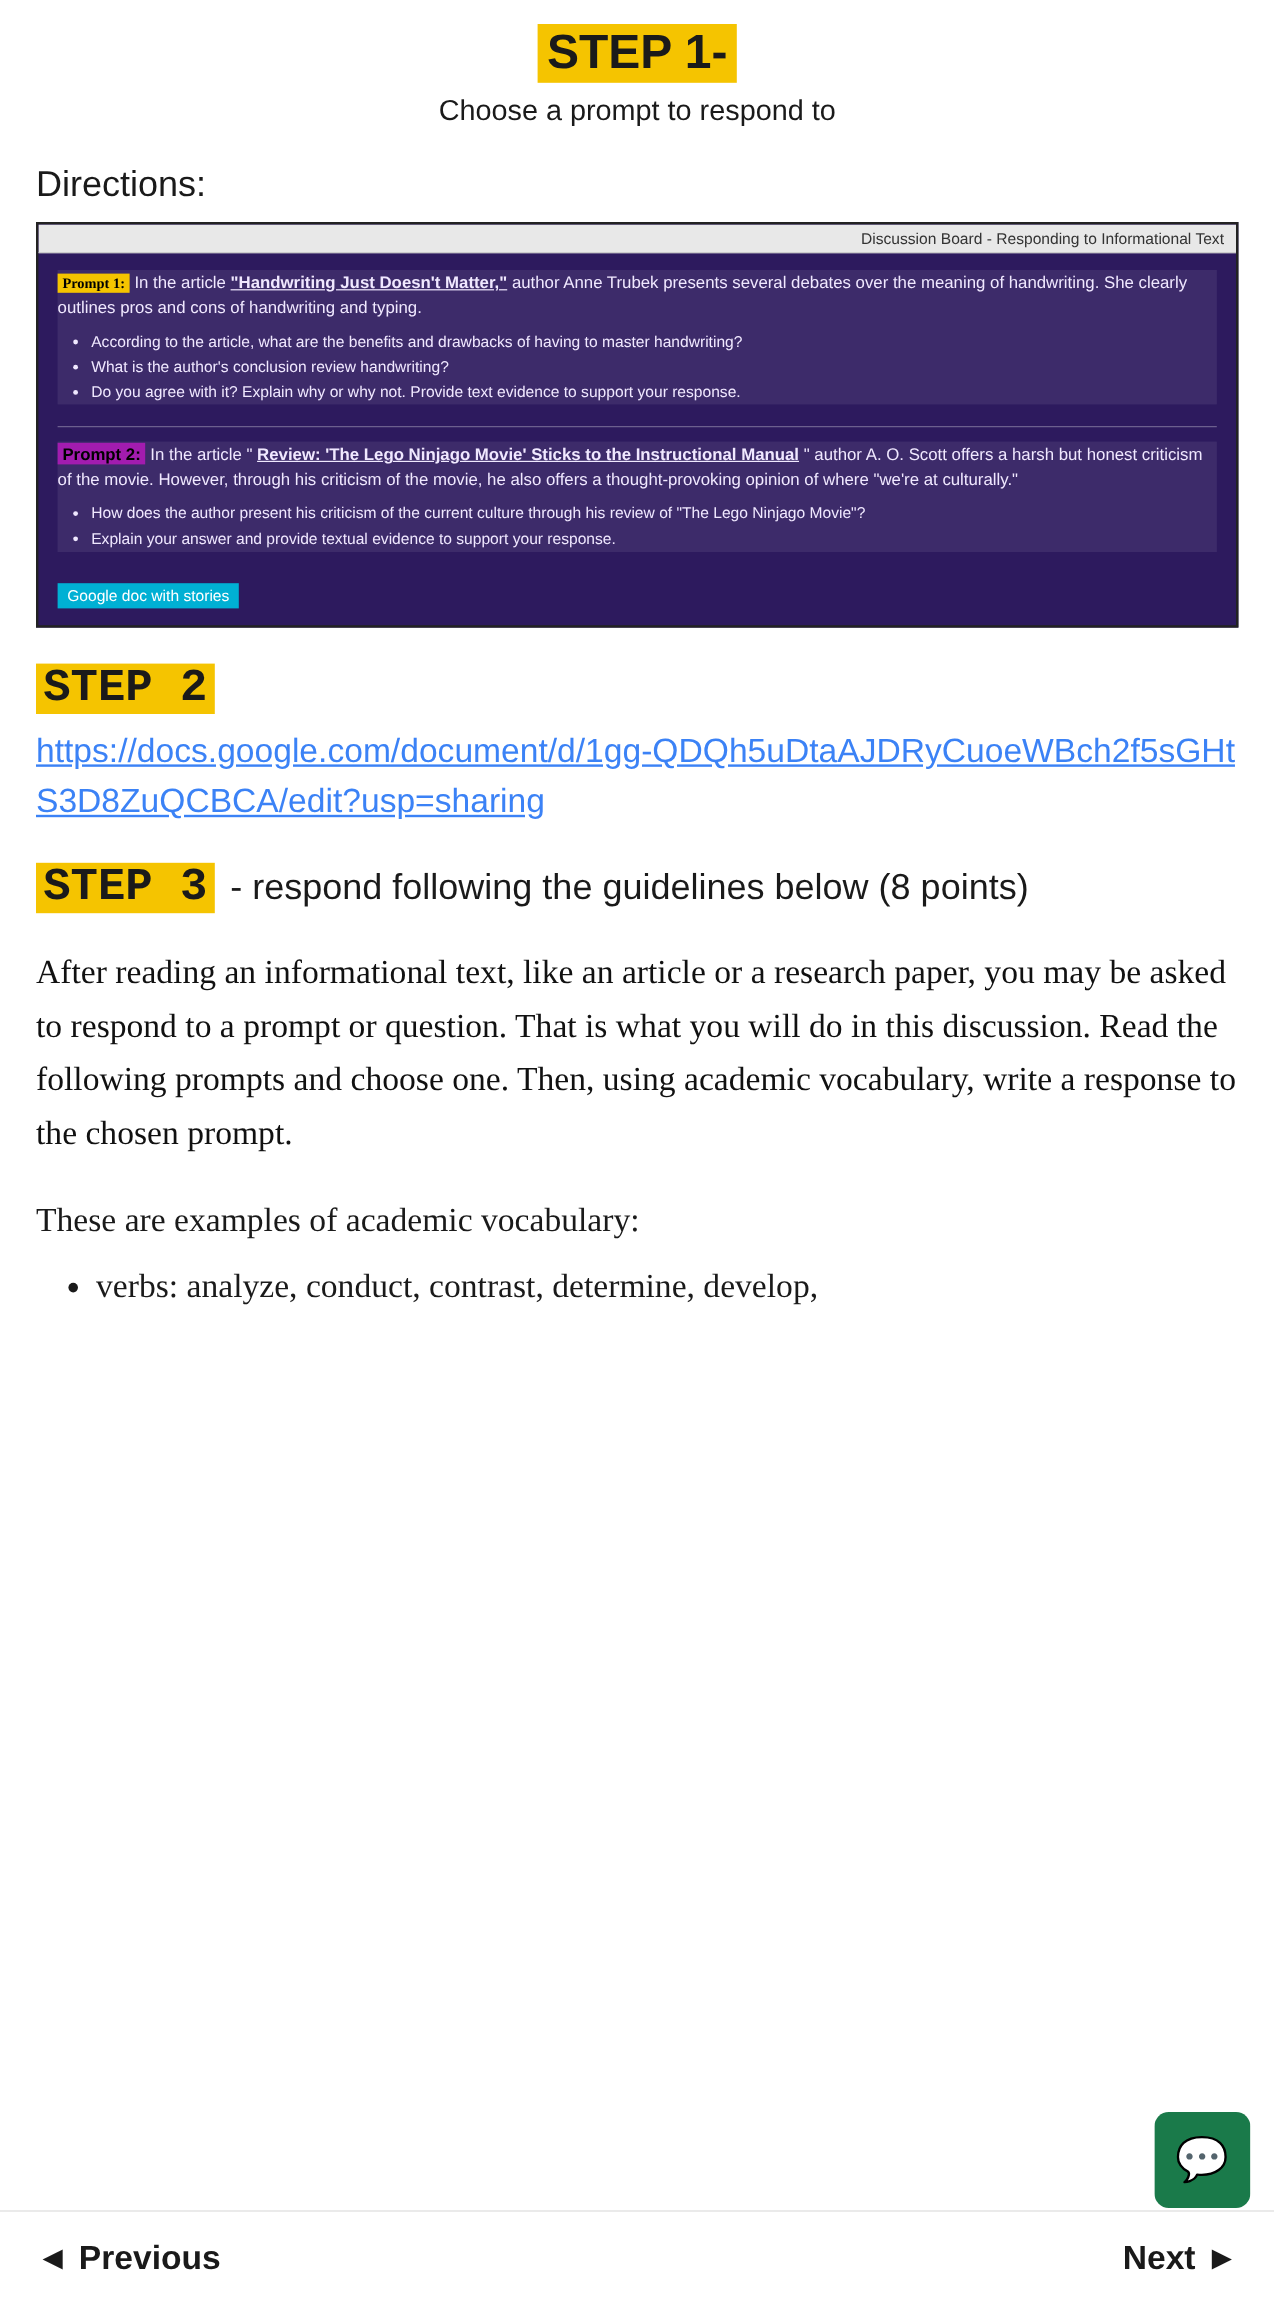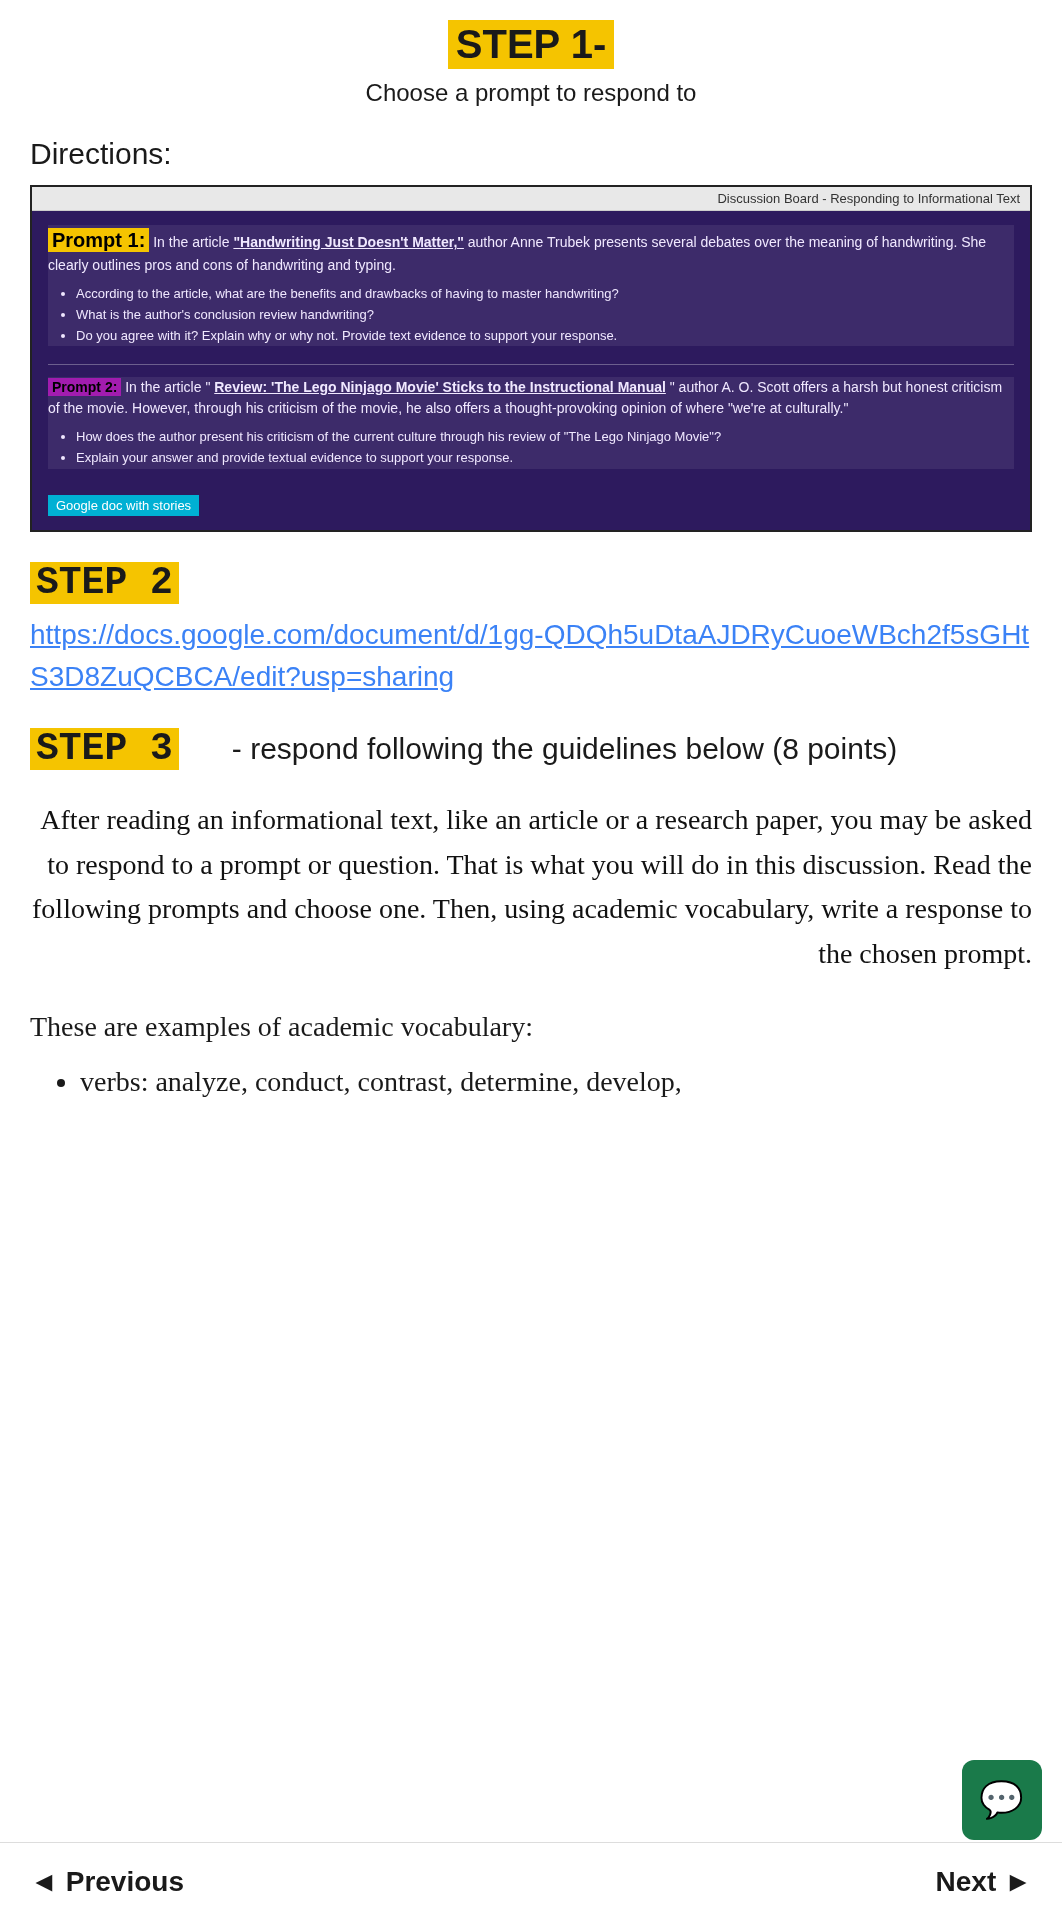--- a/index.html
+++ b/index.html
@@ -91,8 +91,9 @@
       background: #f5c400;
       font-weight: bold;
       padding: 1px 4px;
-      font-size: 20px;
+      font-size: 12px;
       color: #000;
+      font-family: Liberation Serif, serif;
     }
 
     .prompt-label-orange {

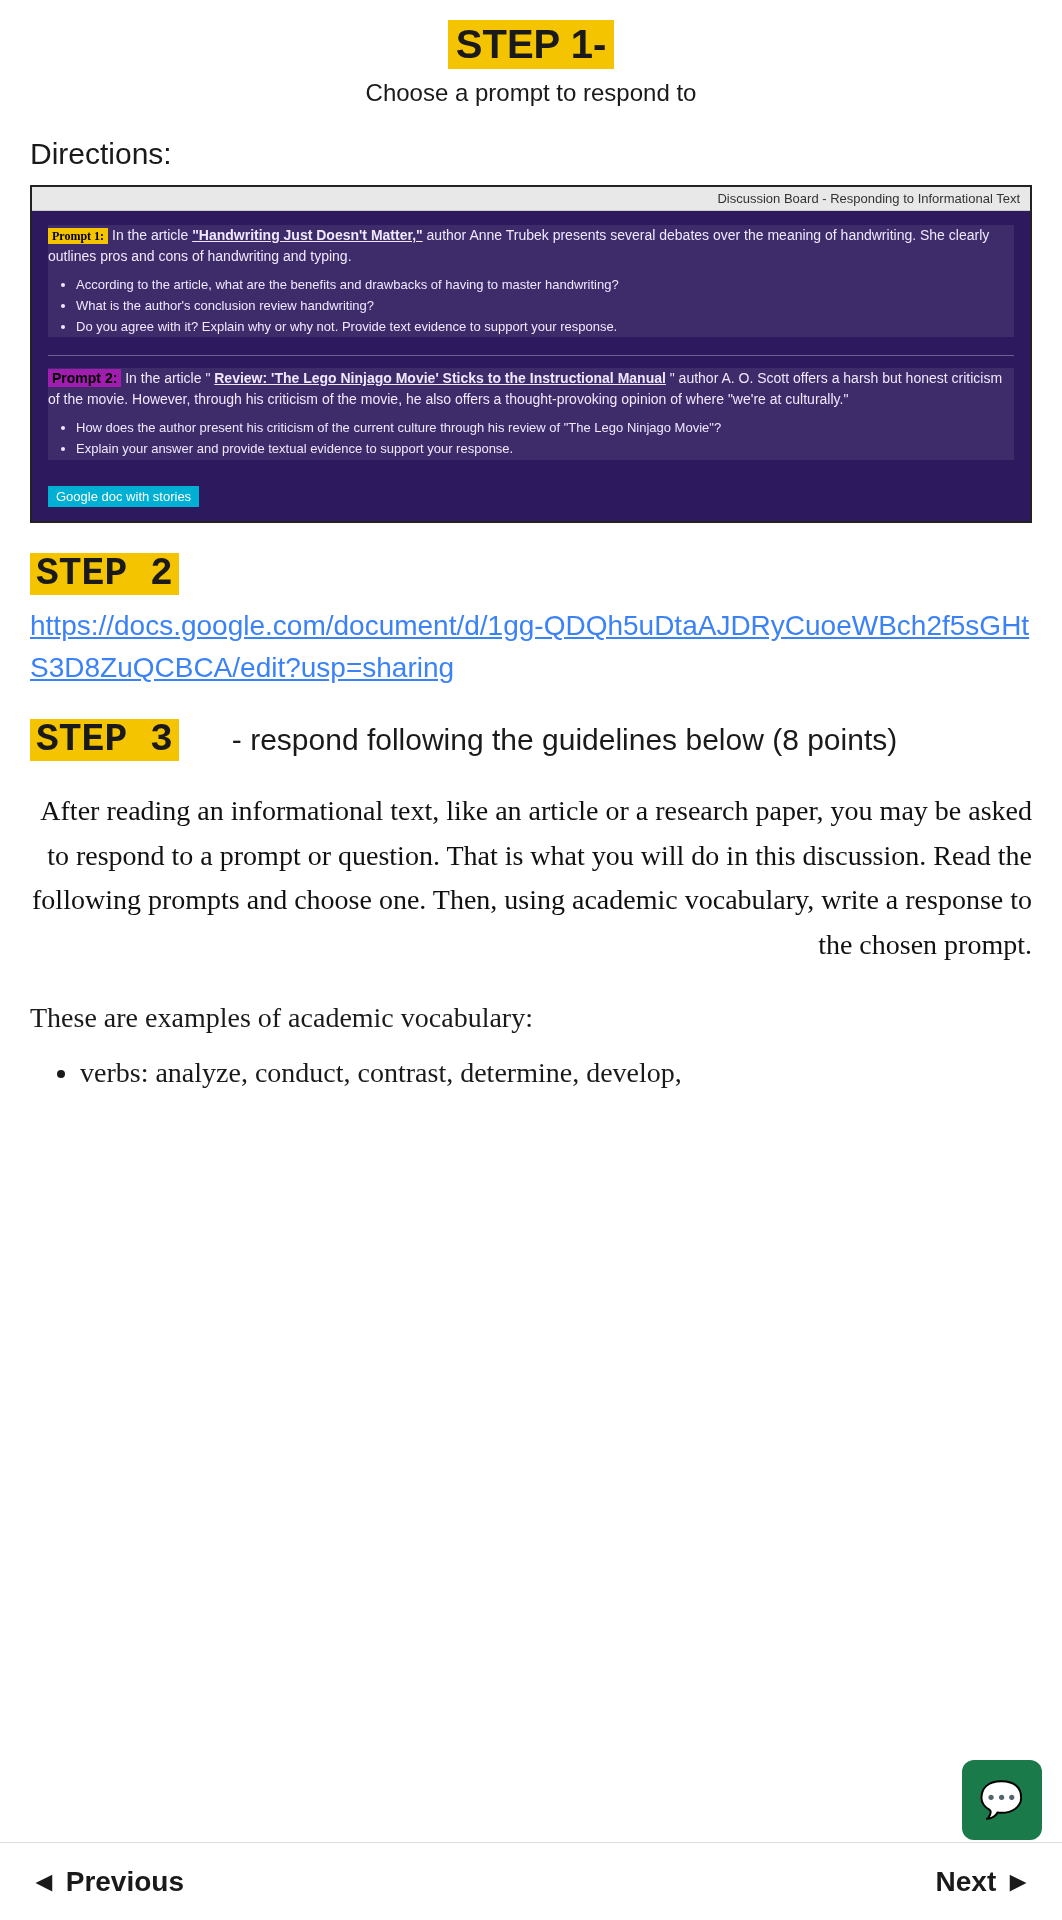--- a/index.html
+++ b/index.html
@@ -179,7 +179,6 @@
       font-size: 30px;
       font-family: Arial, sans-serif;
       line-height: 1.4;
-      margin-left: 40px;
     }
 
     

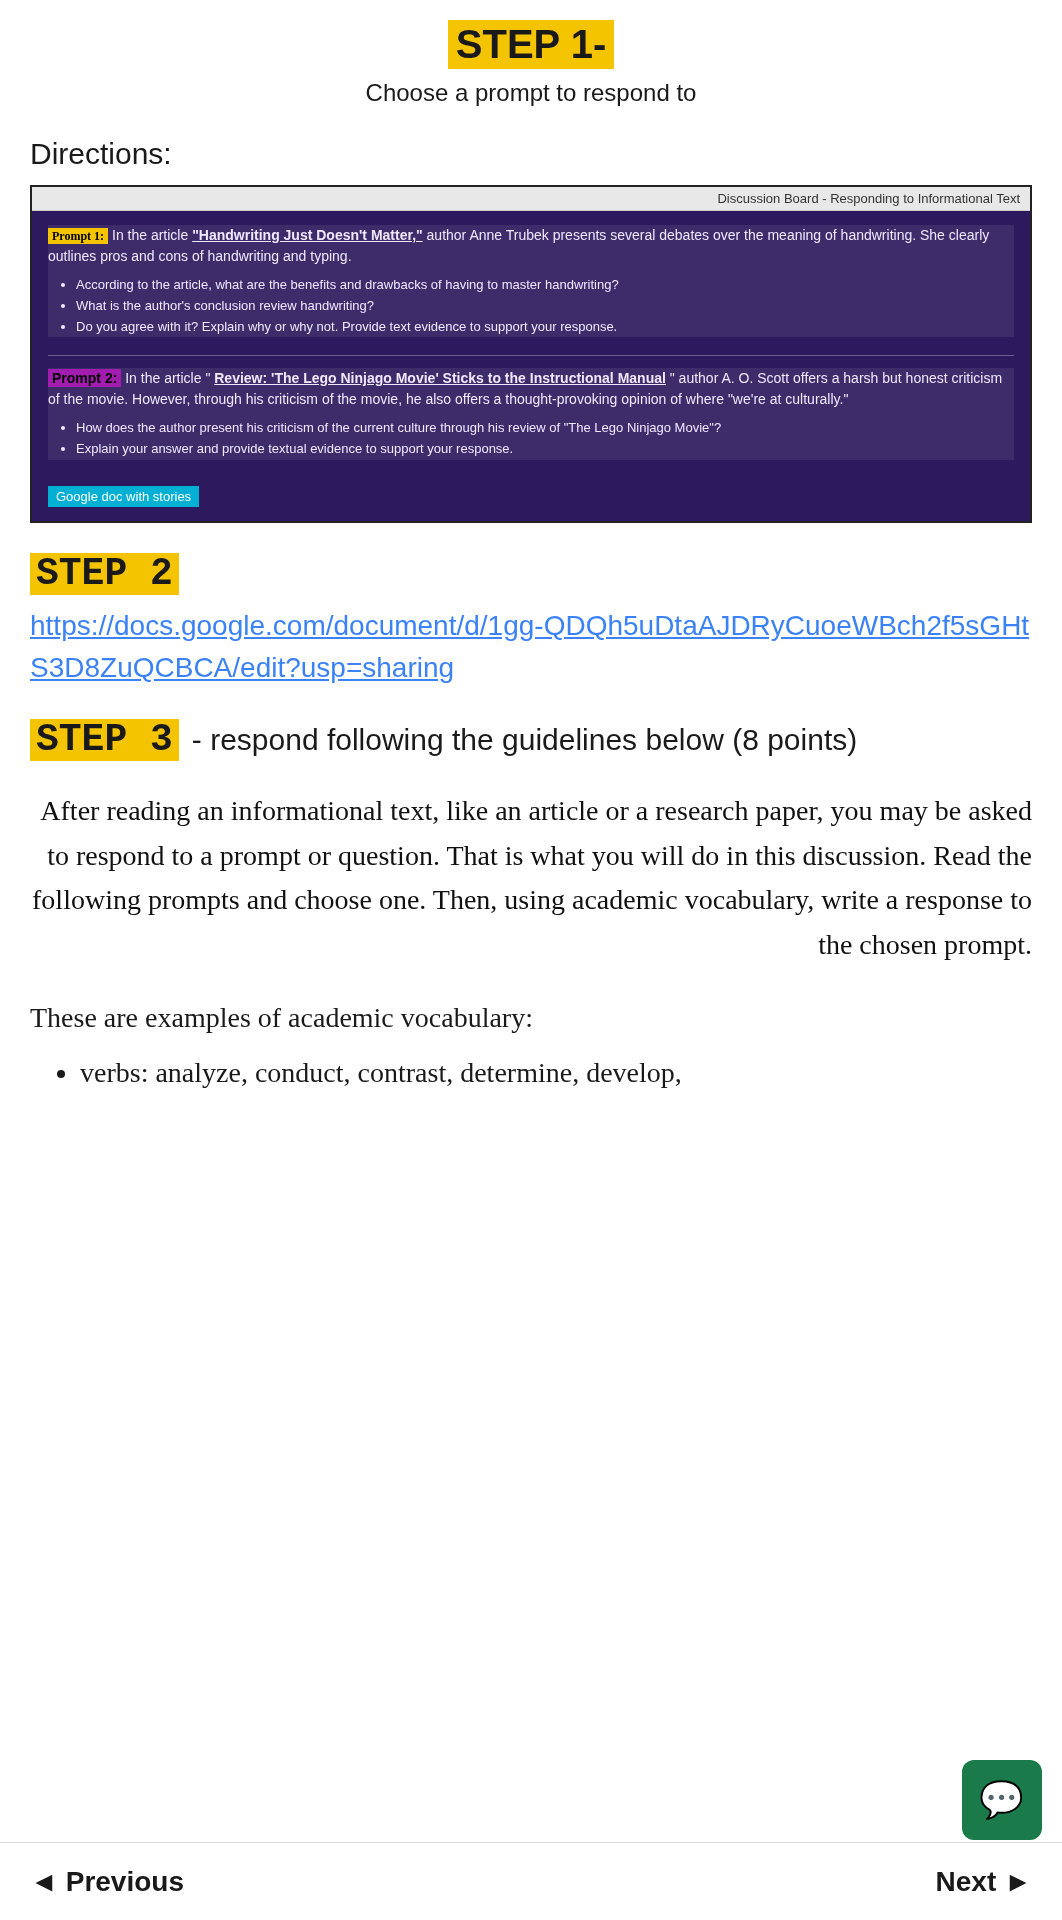--- a/index.html
+++ b/index.html
@@ -188,7 +188,6 @@
       line-height: 1.6;
       margin-bottom: 28px;
       color: #111;
-      text-align: right;
     }
 
     

